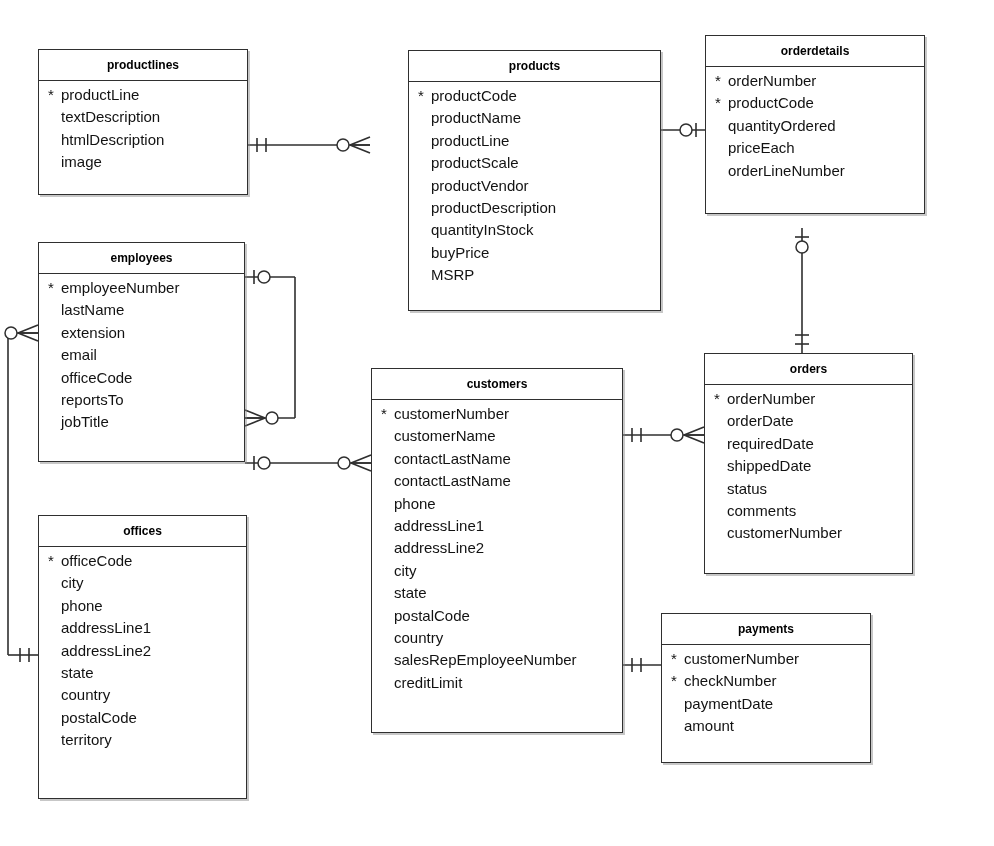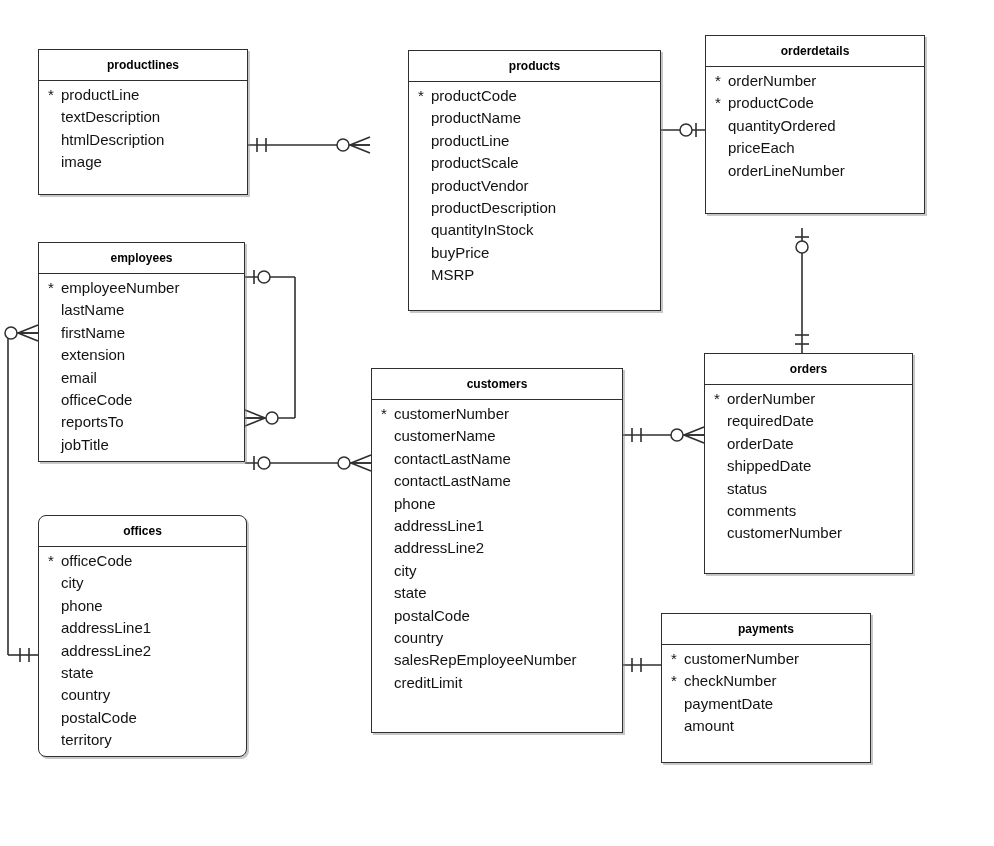--- a/index.html
+++ b/index.html
@@ -233,10 +233,6 @@
         </div>
         <div class="field-row">
           <span class="field-marker"></span>
-          <span>firstName</span>
-        </div>
-        <div class="field-row">
-          <span class="field-marker"></span>
           <span>extension</span>
         </div>
         <div class="field-row">

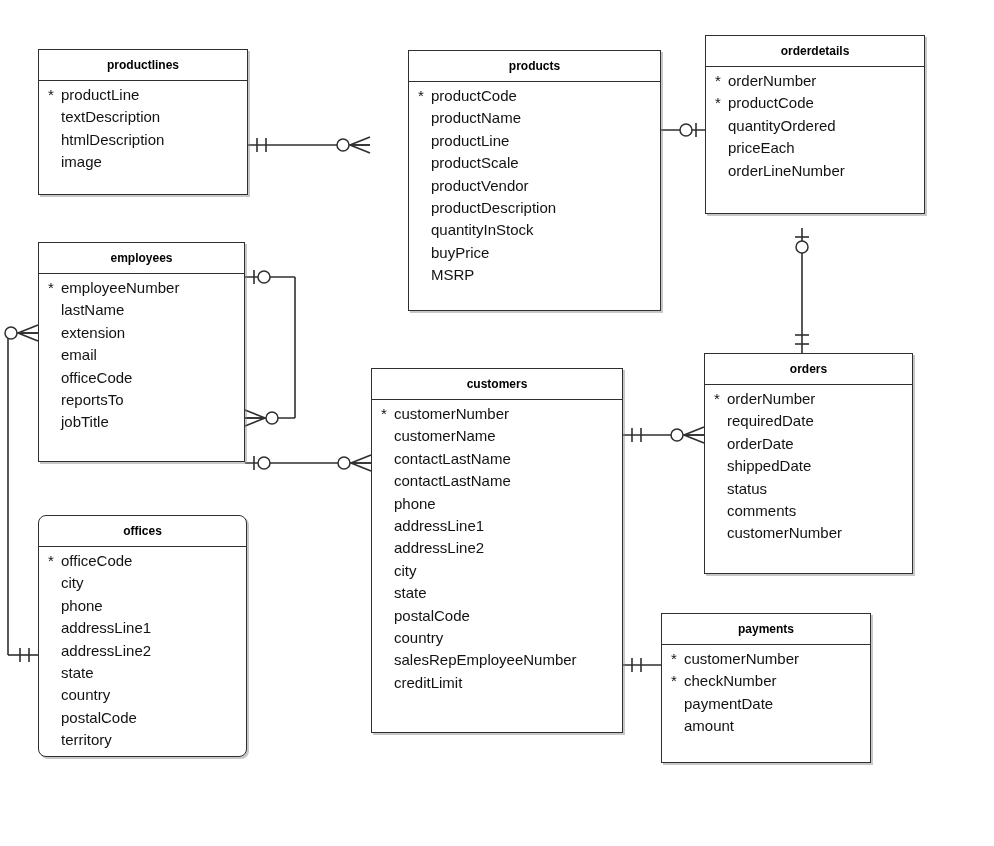--- a/index.html
+++ b/index.html
@@ -319,11 +319,11 @@
         </div>
         <div class="field-row">
           <span class="field-marker"></span>
+          <span>orderDate</span>
+        </div>
+        <div class="field-row">
+          <span class="field-marker"></span>
           <span>requiredDate</span>
-        </div>
-        <div class="field-row">
-          <span class="field-marker"></span>
-          <span>orderDate</span>
         </div>
         <div class="field-row">
           <span class="field-marker"></span>

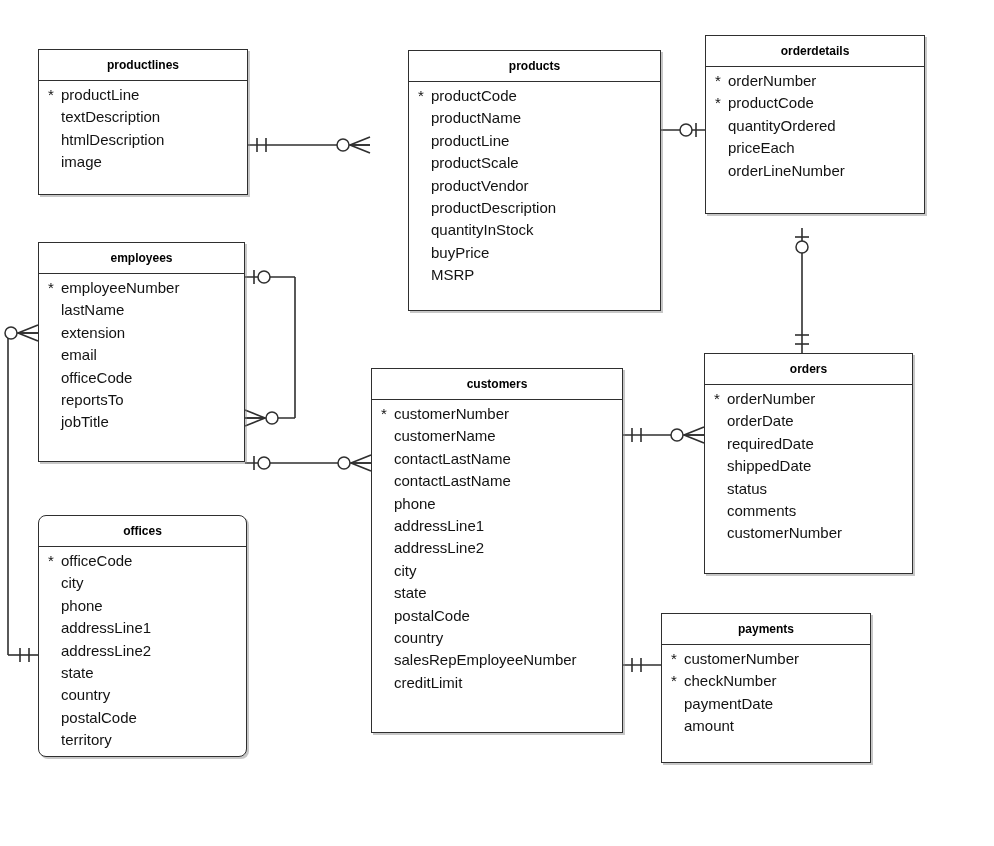--- a/index.html
+++ b/index.html
@@ -343,7 +343,7 @@
         </div>
       </div>
     </div>
-    <div class="entity" style="left: 38px; top: 515px; width: 209px; height: 242px; border-radius: 8px;">
+    <div class="entity" style="left: 38px; top: 515px; width: 209px; height: 284px;">
       <div class="entity-header">offices</div>
       <div class="entity-fields">
         <div class="field-row">

